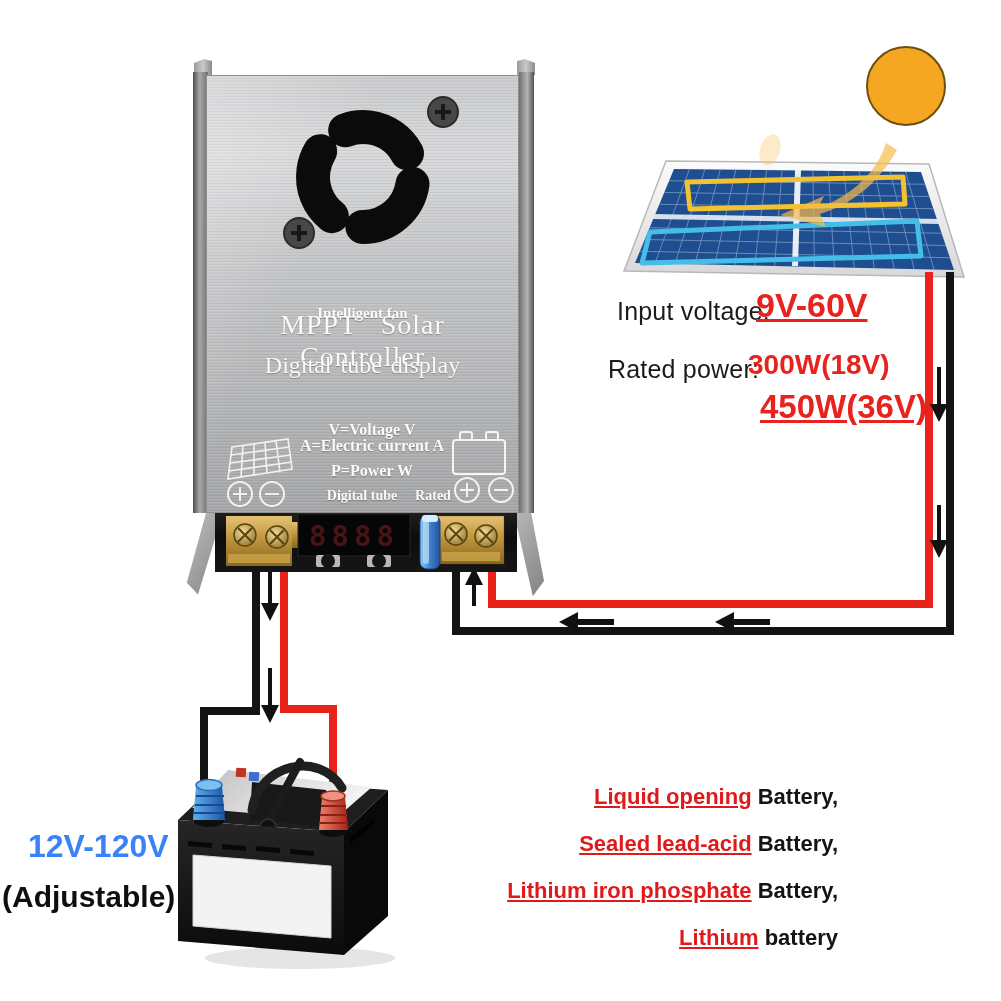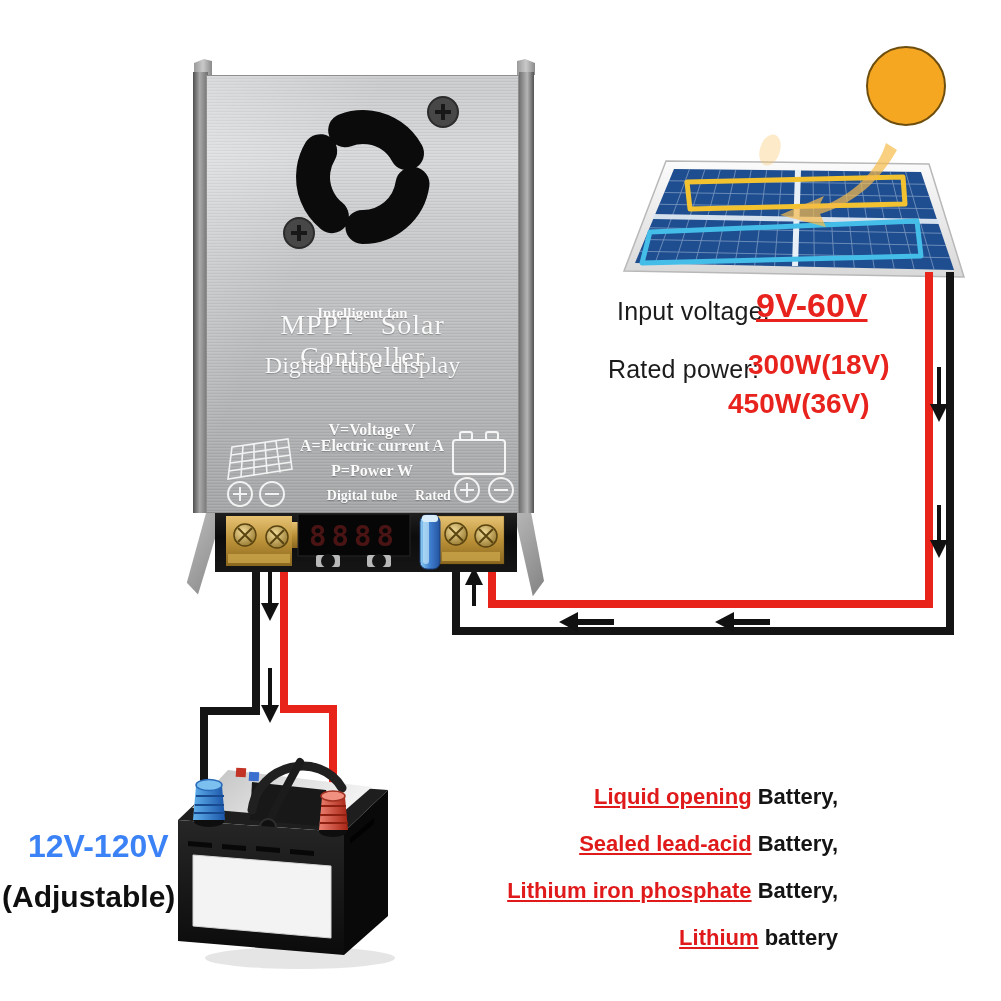--- a/index.html
+++ b/index.html
@@ -51,7 +51,7 @@
   .iv-value{left:756px;top:286px;font-size:34px;text-decoration:underline;}
   .rp-label{left:608px;top:355px;}
   .rp-v1{left:748px;top:349px;font-size:28px;}
-  .rp-v2{left:728px;top:388px;font-size:28px;}
+  .rp-v2{left:760px;top:388px;font-size:33px;text-decoration:underline;}
 
   
   .bat-range{left:28px;top:828px;font-size:32px;font-weight:bold;color:#3b82f6;}

